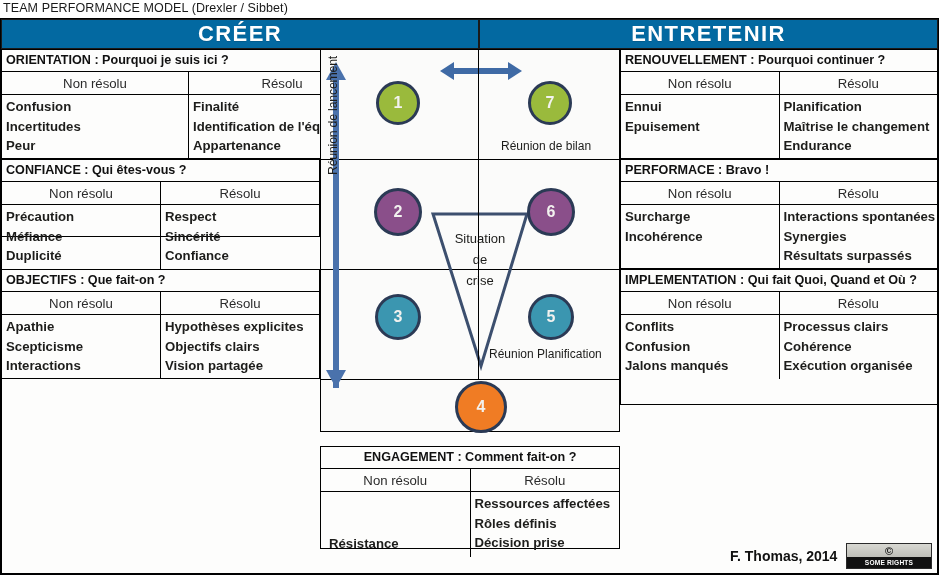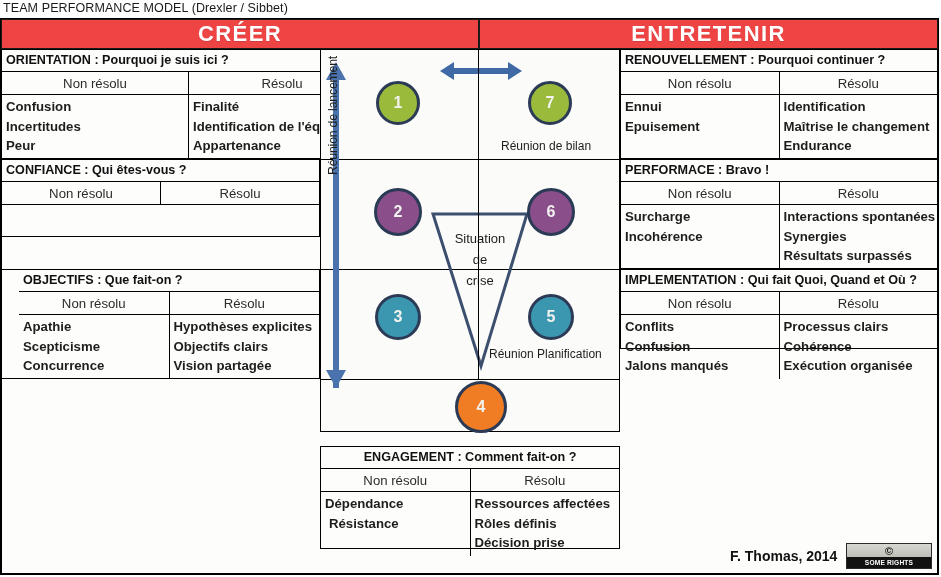--- a/index.html
+++ b/index.html
@@ -25,7 +25,7 @@
 
   
   .banner{
-    position:absolute;height:30px;background:#ef4444;
+    position:absolute;height:30px;background:#0369a1;
     box-sizing:border-box;border:1px solid #1a1a1a;
     display:flex;align-items:center;justify-content:center;
     color:#ffffff;font-weight:700;font-size:22px;letter-spacing:1.4px;

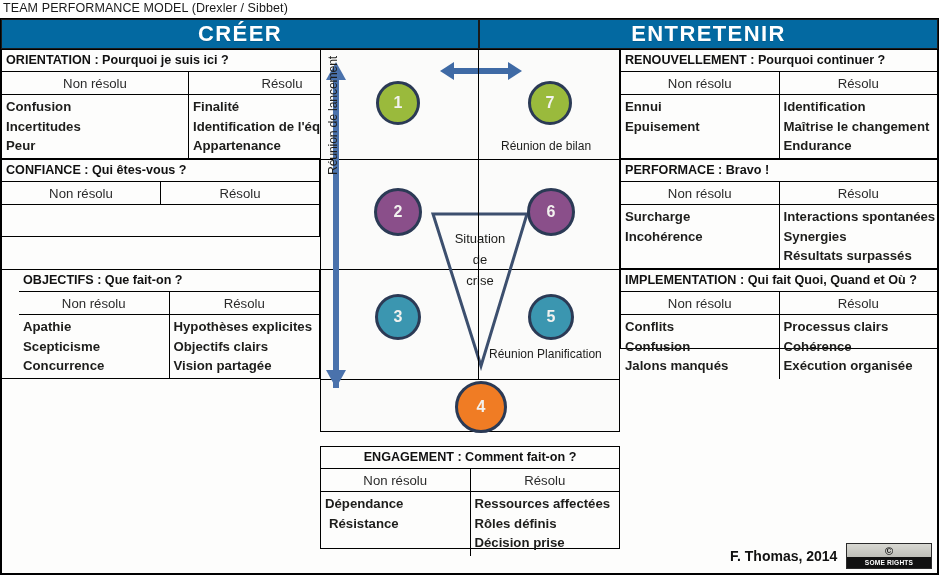--- a/index.html
+++ b/index.html
@@ -193,7 +193,7 @@
         <div>Epuisement</div>
       </div>
       <div class="body-col">
-        <div>Identification</div>
+        <div>Planification</div>
         <div>Maîtrise le changement</div>
         <div>Endurance</div>
       </div>

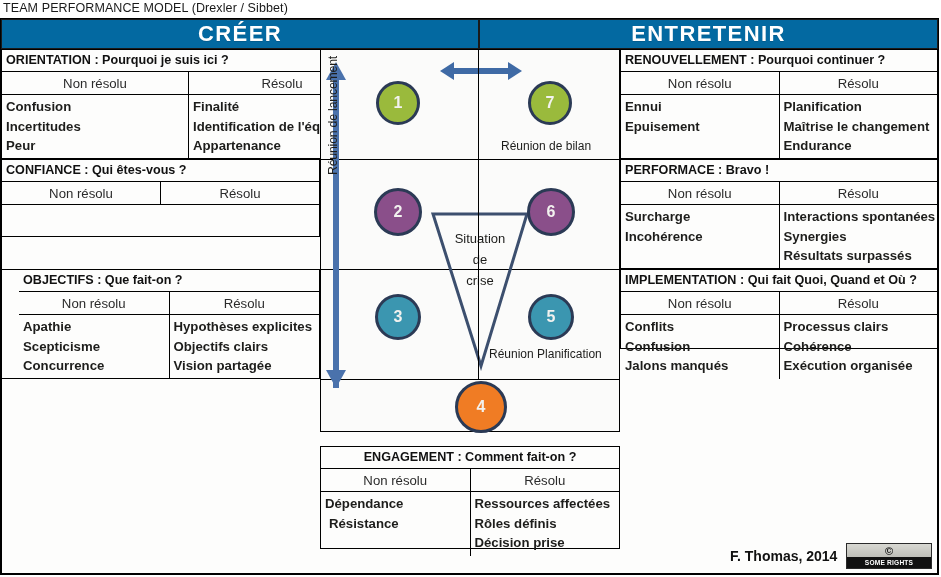--- a/index.html
+++ b/index.html
@@ -159,6 +159,18 @@
       <div class="hdr-cell left">Non résolu</div>
       <div class="hdr-cell">Résolu</div>
     </div>
+    <div class="body-row">
+      <div class="body-col left">
+        <div>Précaution</div>
+        <div>Méfiance</div>
+        <div>Duplicité</div>
+      </div>
+      <div class="body-col">
+        <div>Respect</div>
+        <div>Sincérité</div>
+        <div>Confiance</div>
+      </div>
+    </div>
   </div>
 
   <div class="sect" style="left:1px;top:269px;width:319px;height:110px;padding-left:17px;">

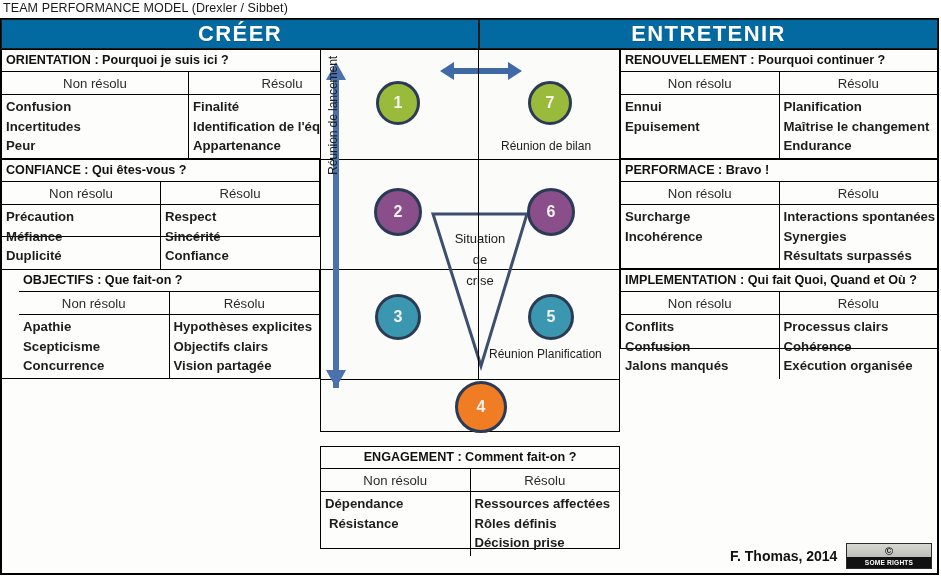--- a/index.html
+++ b/index.html
@@ -173,7 +173,7 @@
     </div>
   </div>
 
-  <div class="sect" style="left:1px;top:269px;width:319px;height:110px;padding-left:17px;">
+  <div class="sect" style="left:1px;top:269px;width:319px;height:110px;">
     <div class="sect-title">OBJECTIFS : Que fait-on ?</div>
     <div class="hdr-row">
       <div class="hdr-cell left">Non résolu</div>

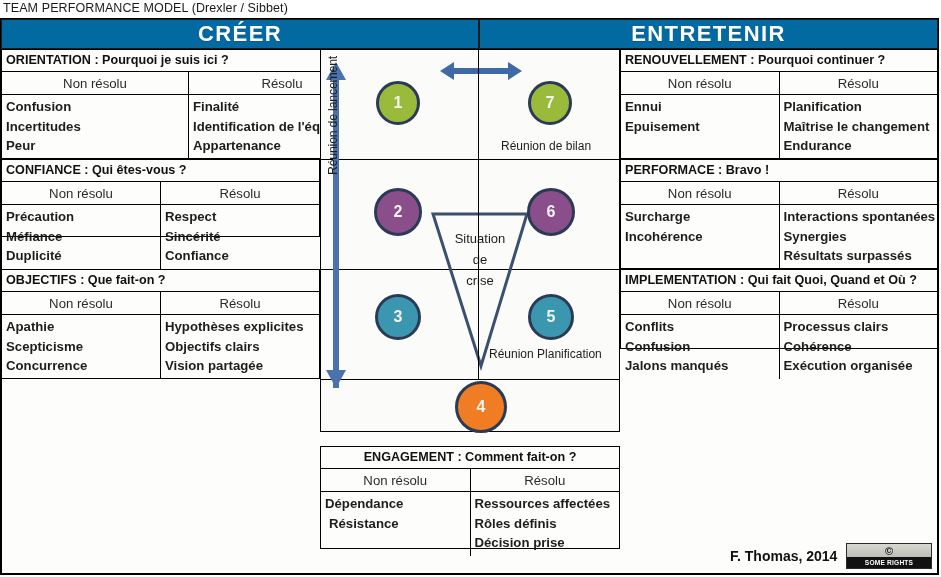--- a/index.html
+++ b/index.html
@@ -231,7 +231,7 @@
     </div>
   </div>
 
-  <div class="sect" style="left:620px;top:269px;width:318px;height:80px;">
+  <div class="sect" style="left:620px;top:269px;width:318px;height:136px;">
     <div class="sect-title">IMPLEMENTATION : Qui fait Quoi, Quand et Où ?</div>
     <div class="hdr-row">
       <div class="hdr-cell left">Non résolu</div>

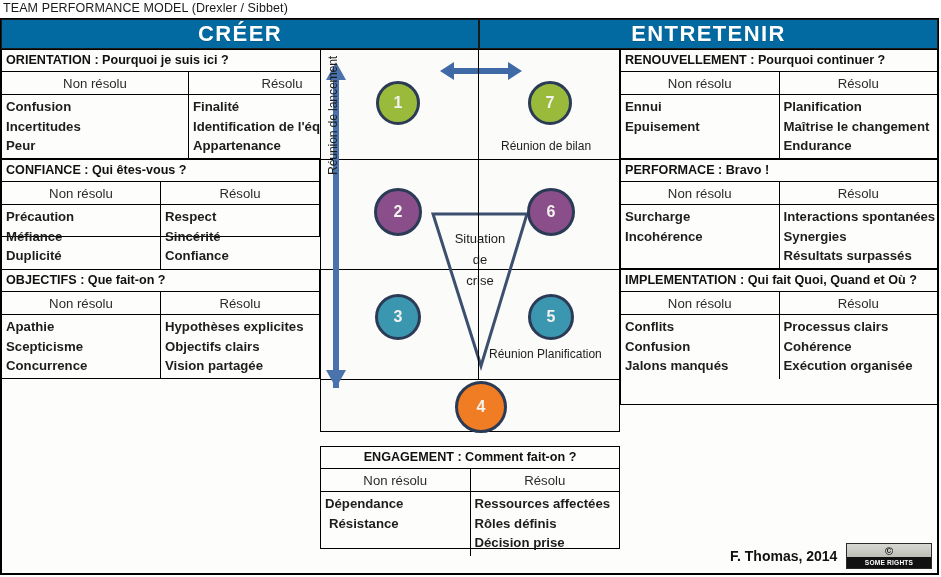--- a/index.html
+++ b/index.html
@@ -183,7 +183,7 @@
       <div class="body-col left">
         <div>Apathie</div>
         <div>Scepticisme</div>
-        <div>Concurrence</div>
+        <div>Interactions</div>
       </div>
       <div class="body-col">
         <div>Hypothèses explicites</div>

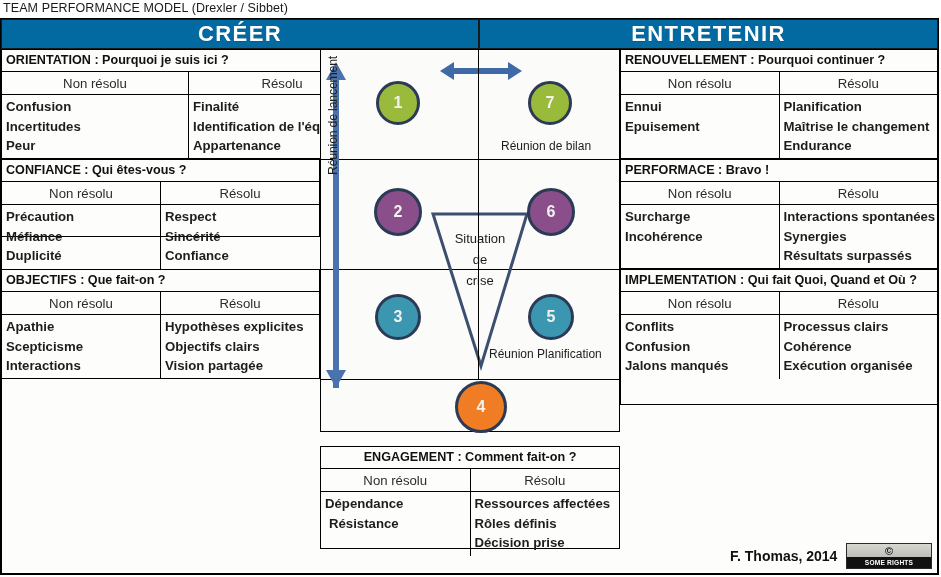--- a/index.html
+++ b/index.html
@@ -311,7 +311,6 @@
     </div>
     <div class="body-row">
       <div class="body-col left">
-        <div>Dépendance</div>
         <div style="padding-left:4px;">Résistance</div>
       </div>
       <div class="body-col">

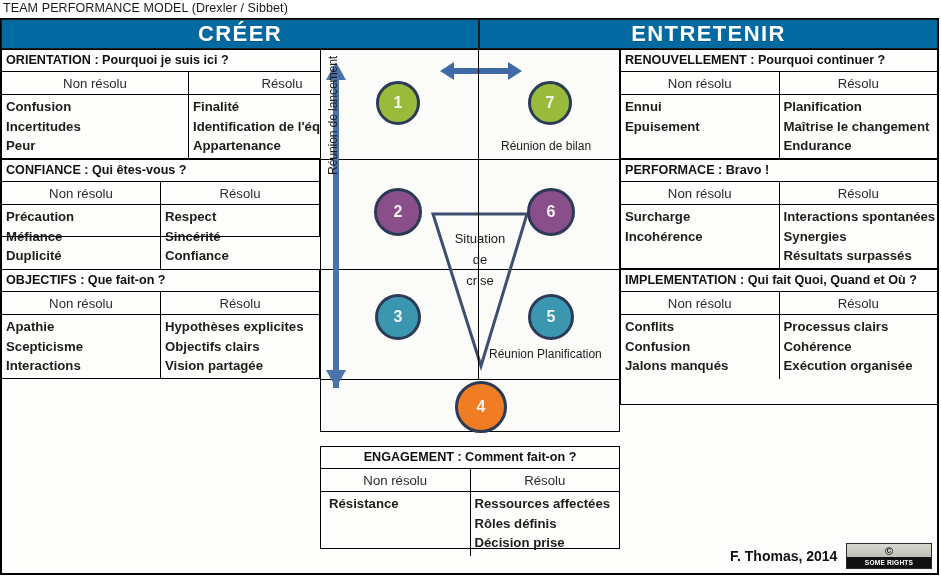--- a/index.html
+++ b/index.html
@@ -311,7 +311,7 @@
     </div>
     <div class="body-row">
       <div class="body-col left">
-        <div style="padding-left:4px;">Résistance</div>
+        <div style="padding-left:4px;margin-top:40px;">Résistance</div>
       </div>
       <div class="body-col">
         <div>Ressources affectées</div>

